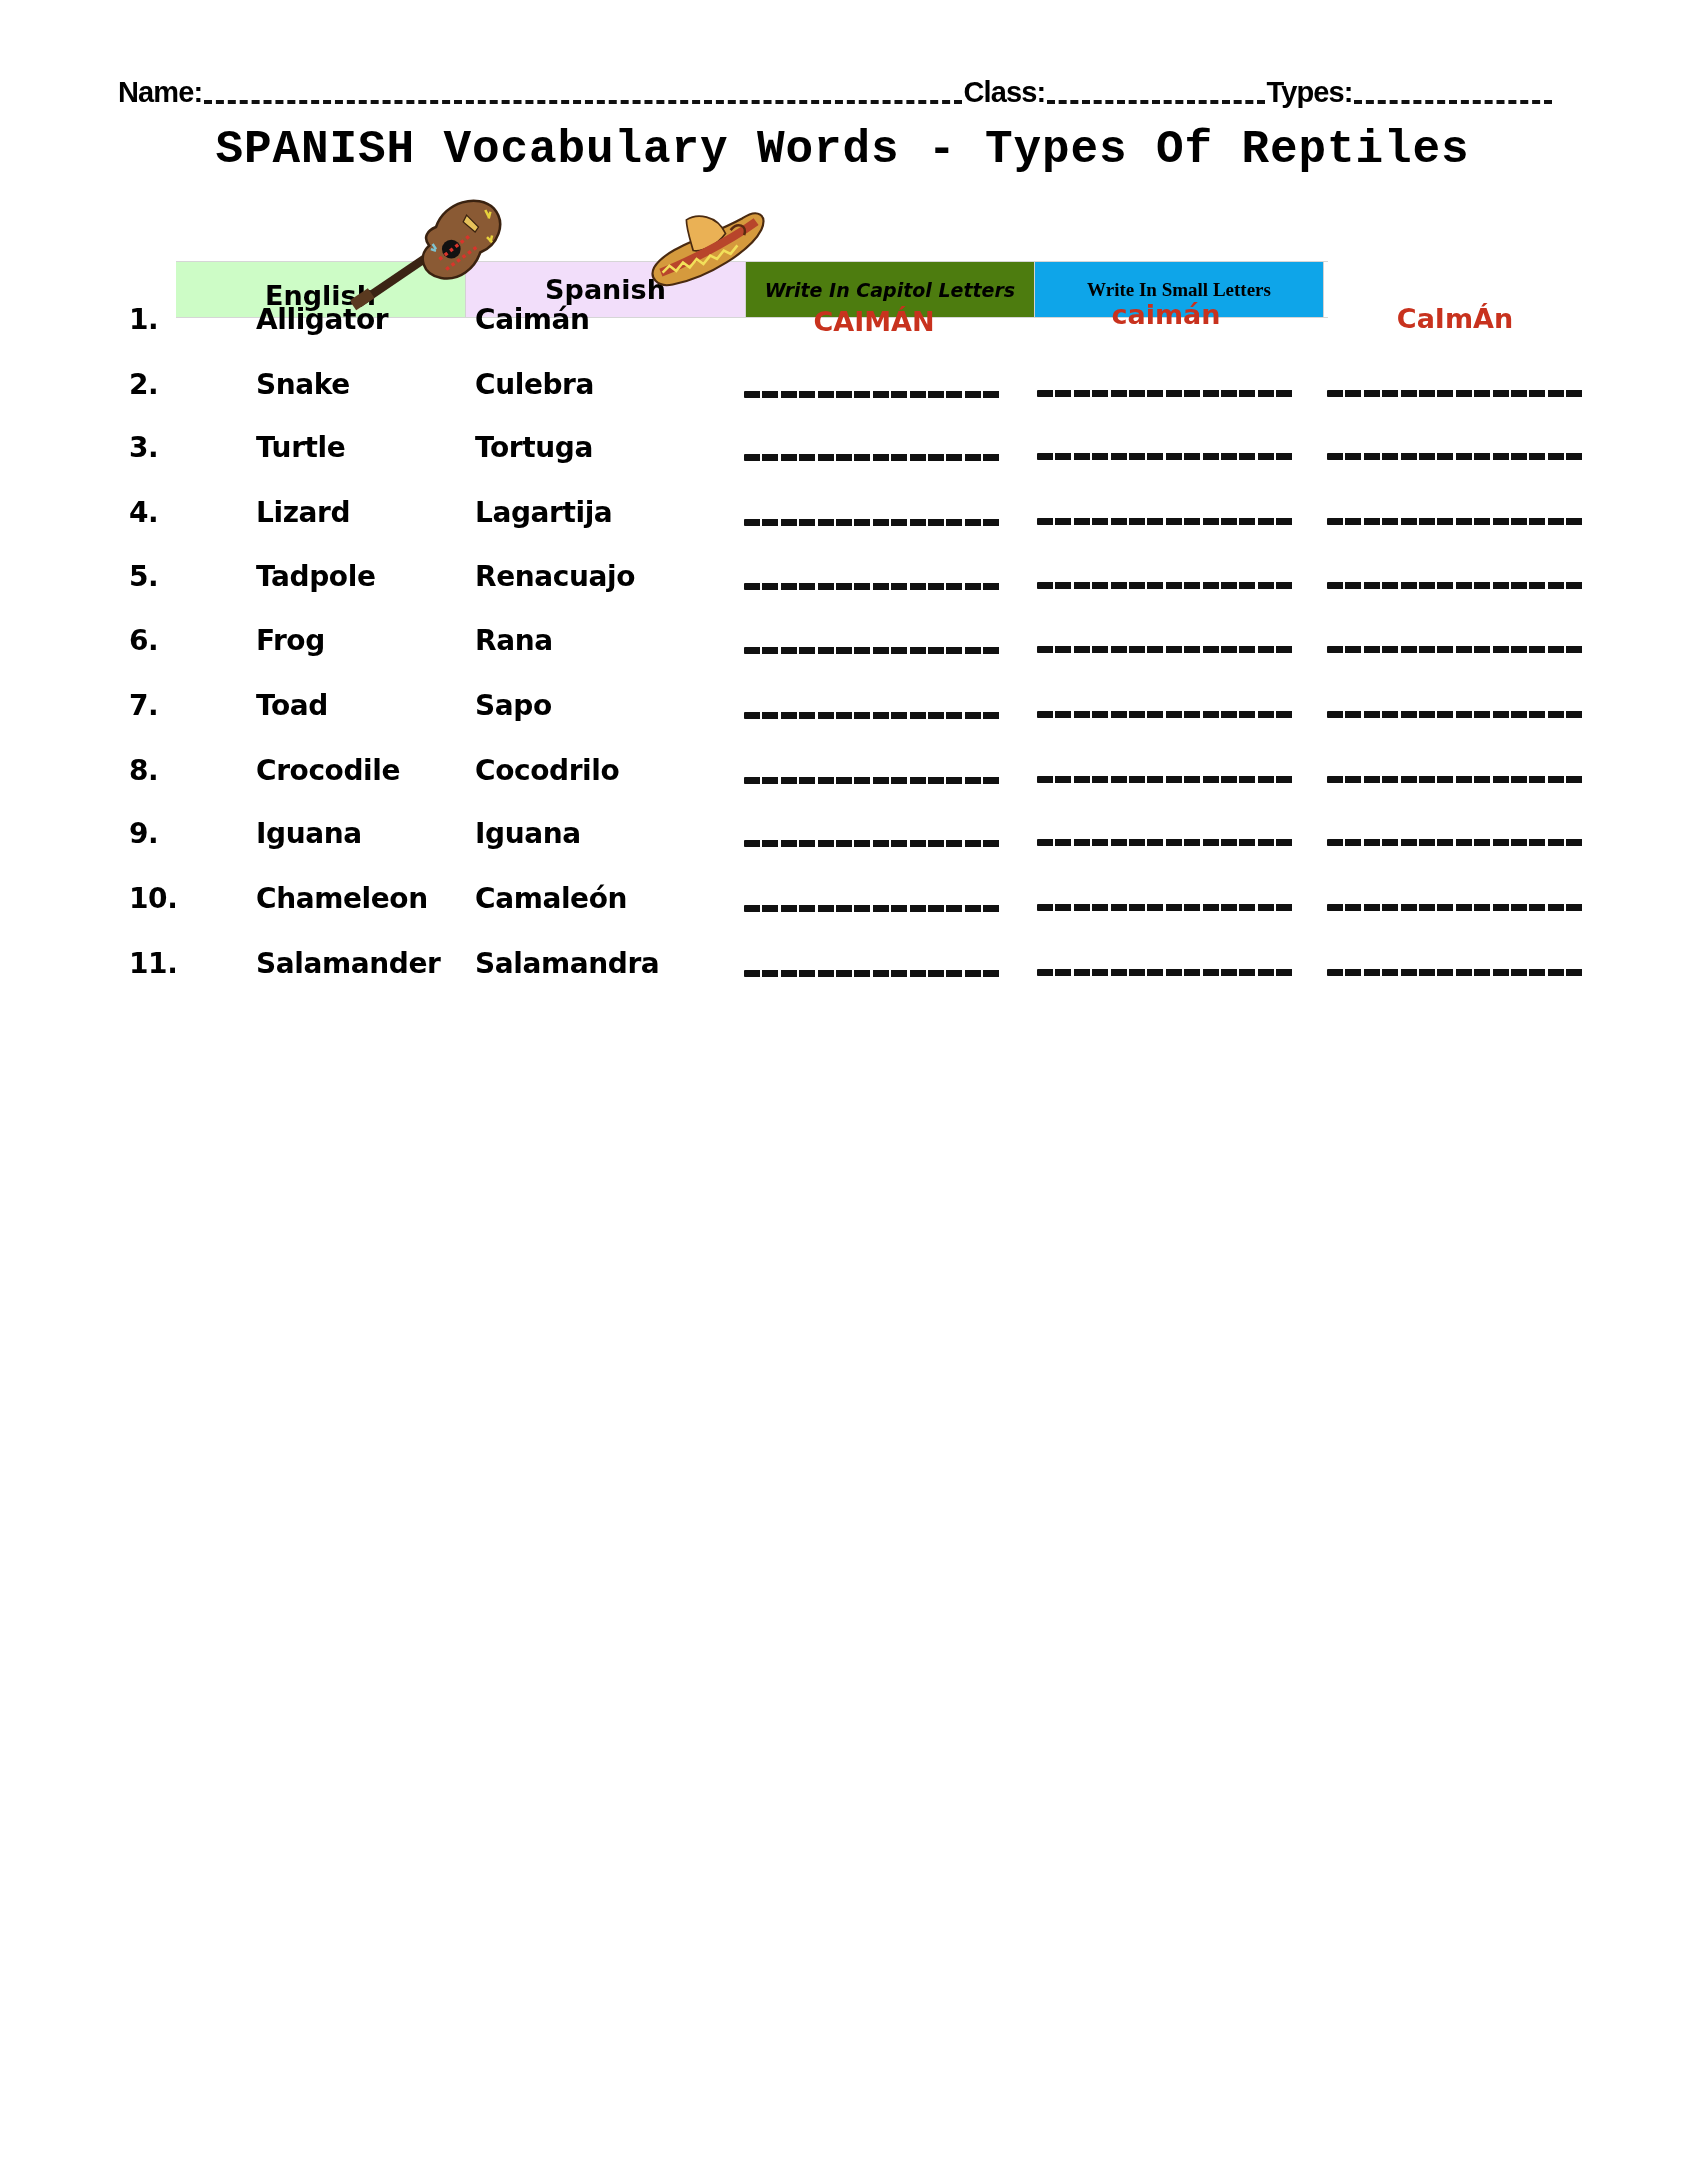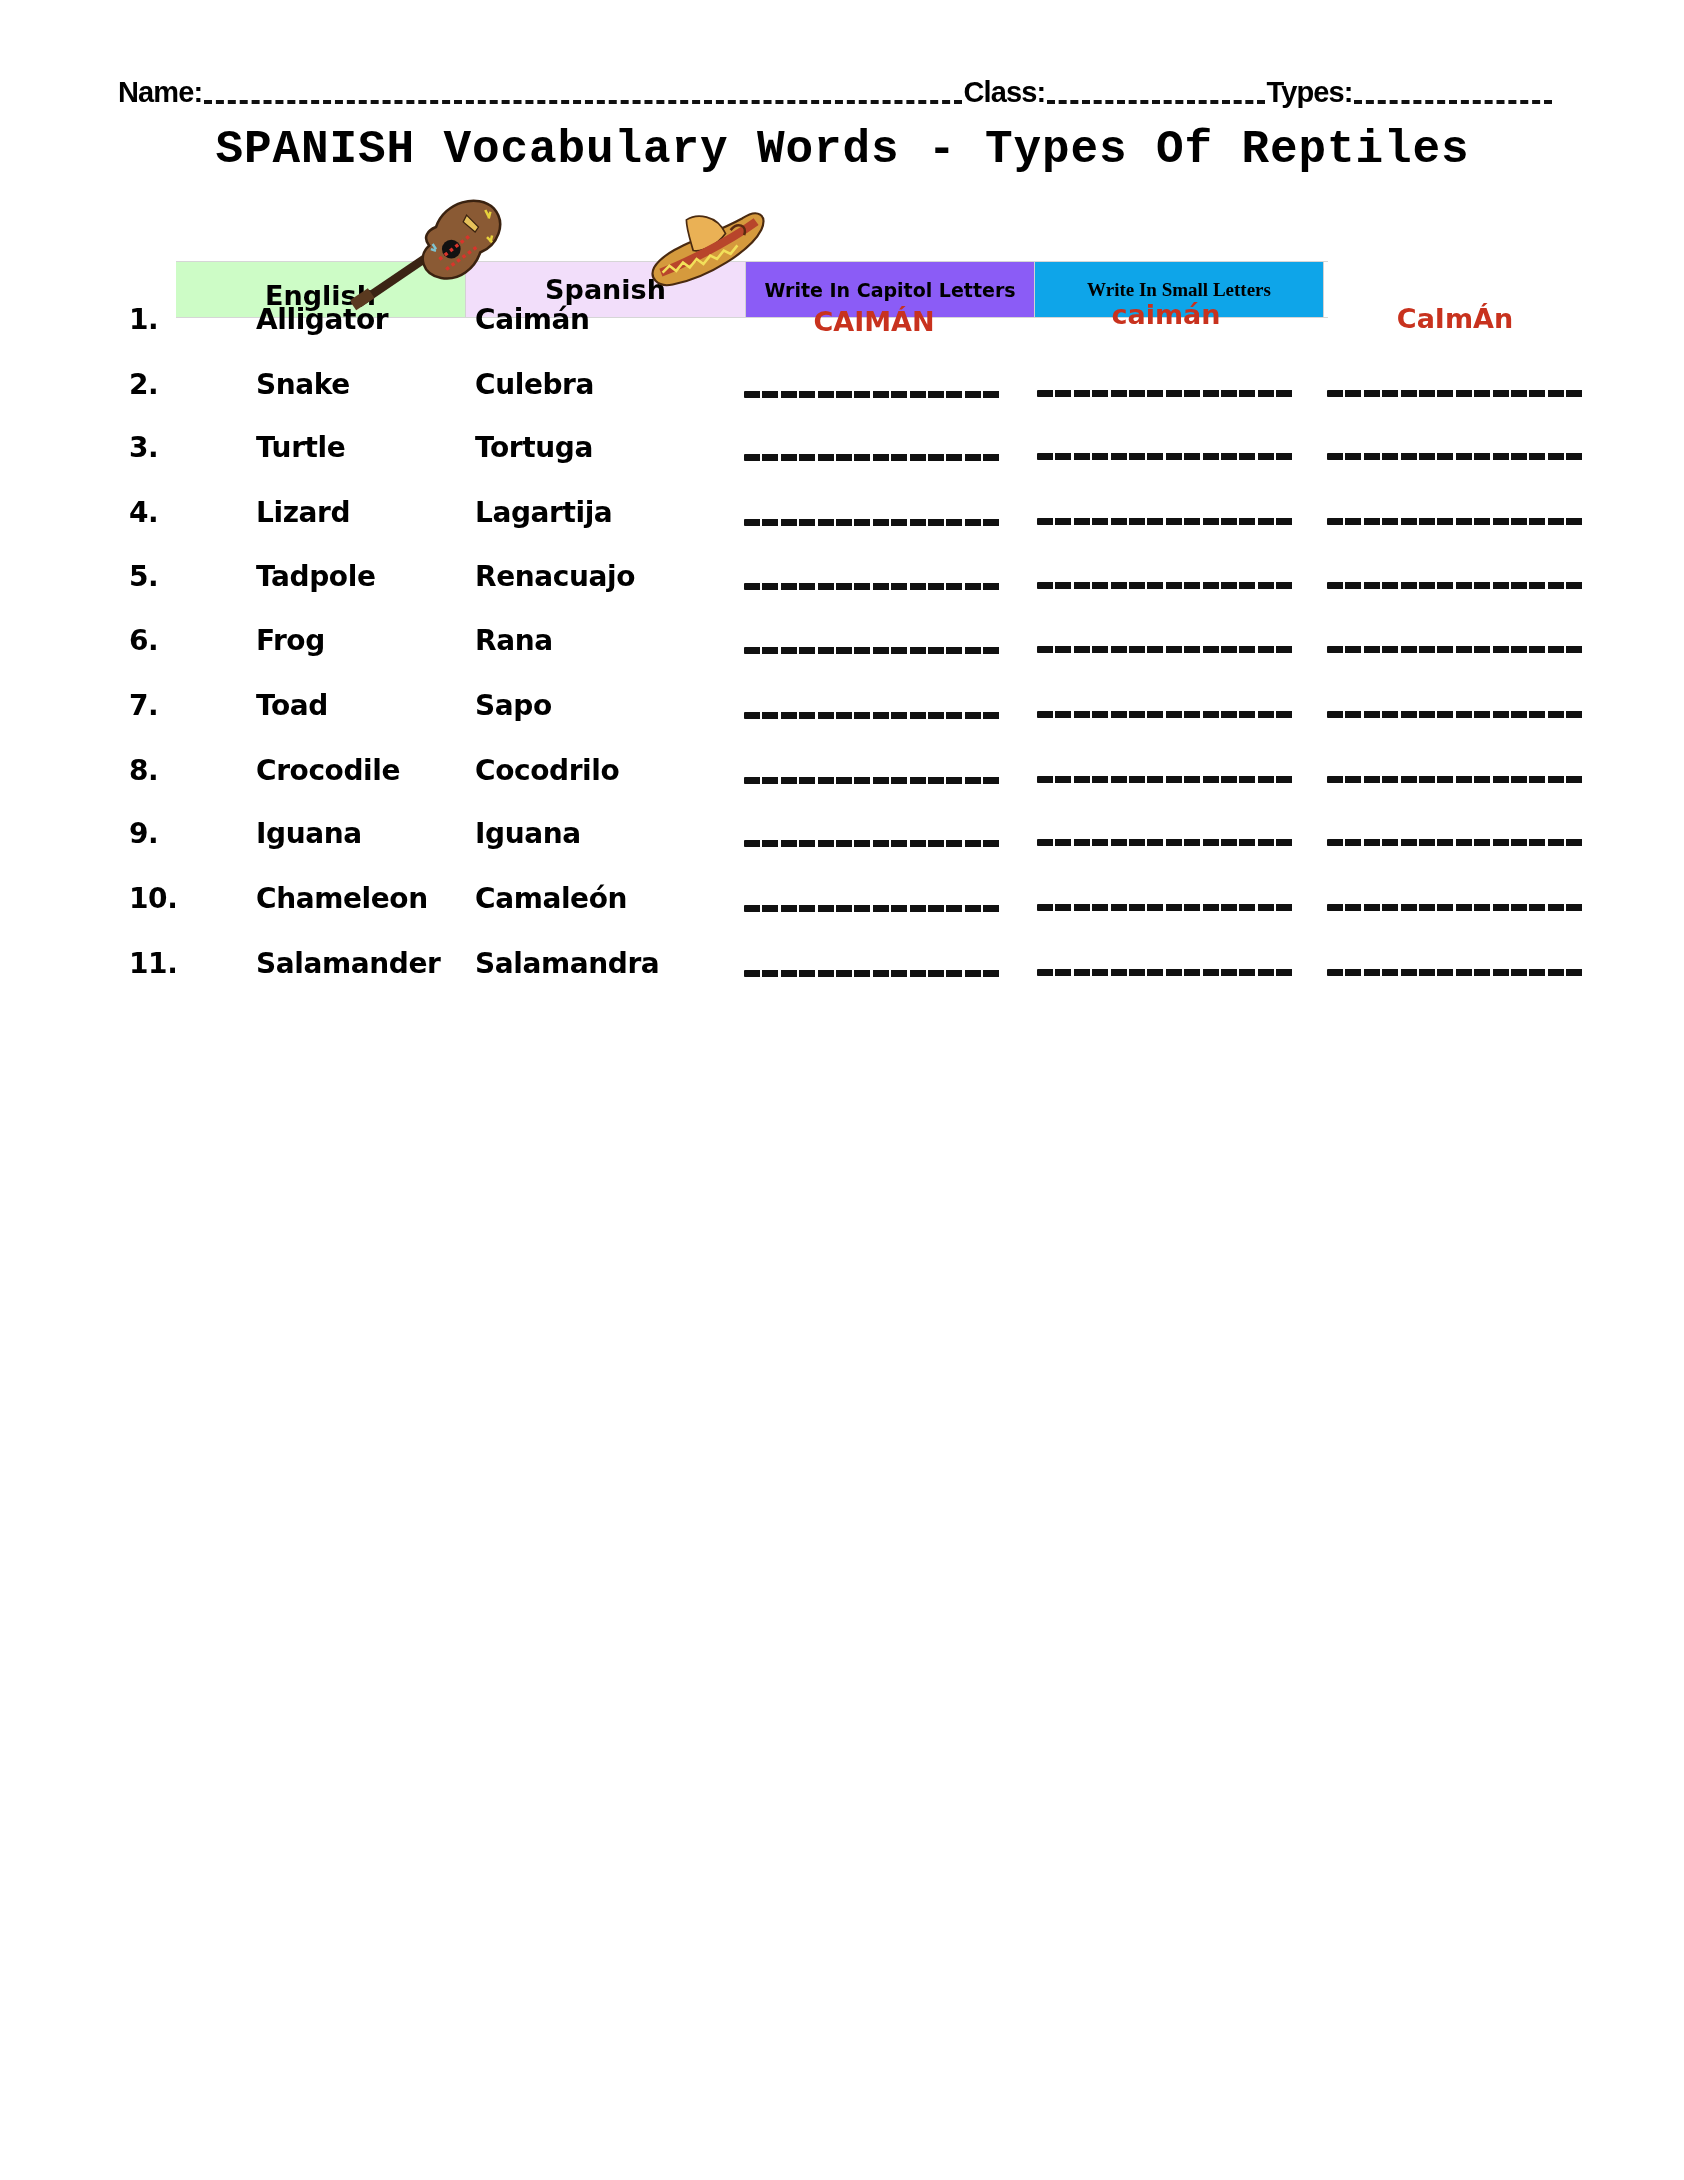--- a/index.html
+++ b/index.html
@@ -70,7 +70,7 @@
     .hcell.small { font-size: 19px; }
     .hcell.english { width: 290px; background: #cdfcc6; padding-top: 12px; }
     .hcell.spanish { width: 280px; background: #f2defa; padding-top: 0; }
-    .hcell.capitol { width: 289px; background: #8b5cf6; }
+    .hcell.capitol { width: 289px; background: #4d7c0f; font-style: italic; }
     .hcell.smallcol { width: 289px; background: #0ea5e9; font-family: Liberation Serif, serif; }
     .hcell.mixed { width: 290px; background: #dcdcfb; border-right: 1.7px solid #d6d6d6; }
 

